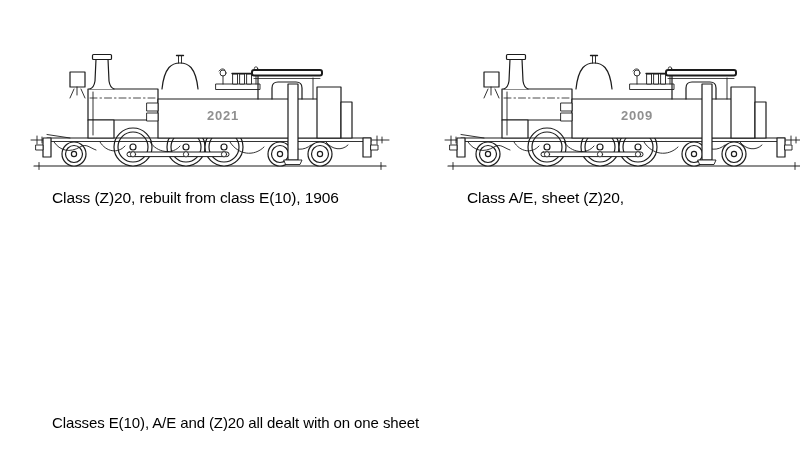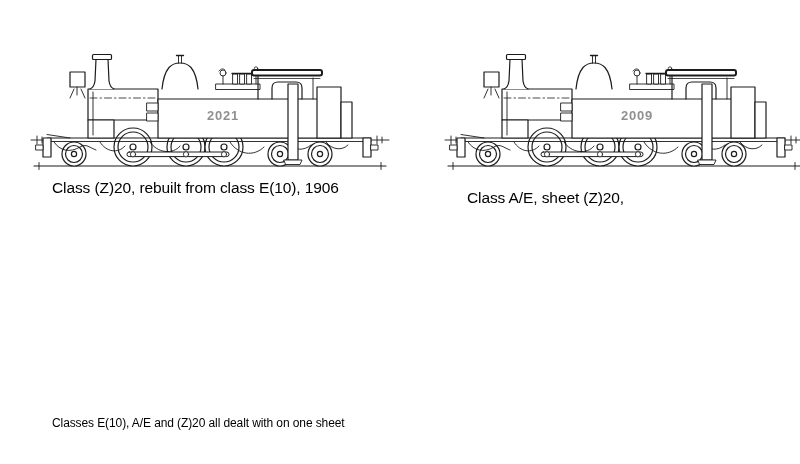--- a/index.html
+++ b/index.html
@@ -8,7 +8,7 @@
   .fig{position:absolute;}
   .fig svg{display:block;}
   .caption{font-size:15.5px;line-height:22px;letter-spacing:-0.1px;color:#000;white-space:nowrap;}
-  .cap-pad{padding-left:22px;margin-top:5px;}
+  .cap-pad{padding-left:22px;margin-top:15px;}
   .footer-note{position:absolute;left:52px;top:412px;font-size:12px;line-height:22px;
                letter-spacing:-0.1px;white-space:nowrap;}
   

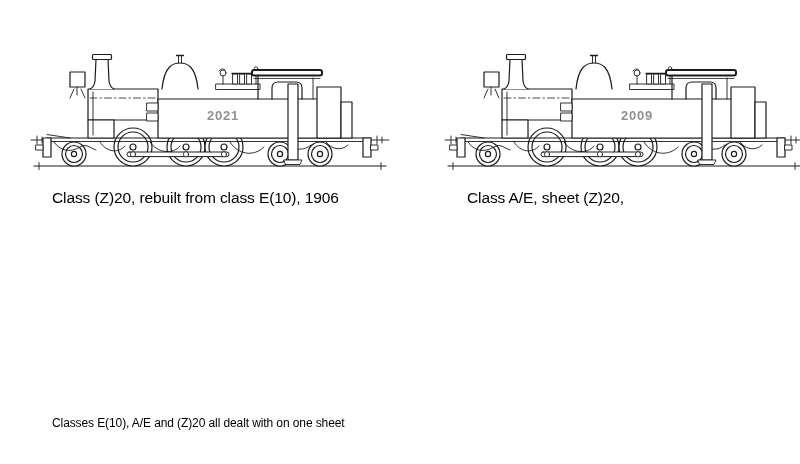--- a/index.html
+++ b/index.html
@@ -9,7 +9,7 @@
   .fig svg{display:block;}
   .caption{font-size:15.5px;line-height:22px;letter-spacing:-0.1px;color:#000;white-space:nowrap;}
   .cap-pad{padding-left:22px;margin-top:15px;}
-  .footer-note{position:absolute;left:52px;top:412px;font-size:12px;line-height:22px;
+  .footer-note{position:absolute;left:52px;top:412px;font-size:15px;line-height:22px;
                letter-spacing:-0.1px;white-space:nowrap;}
   
   svg.loco{stroke:#1c1c1c;fill:none;stroke-width:1.2;stroke-linecap:round;stroke-linejoin:round;}

